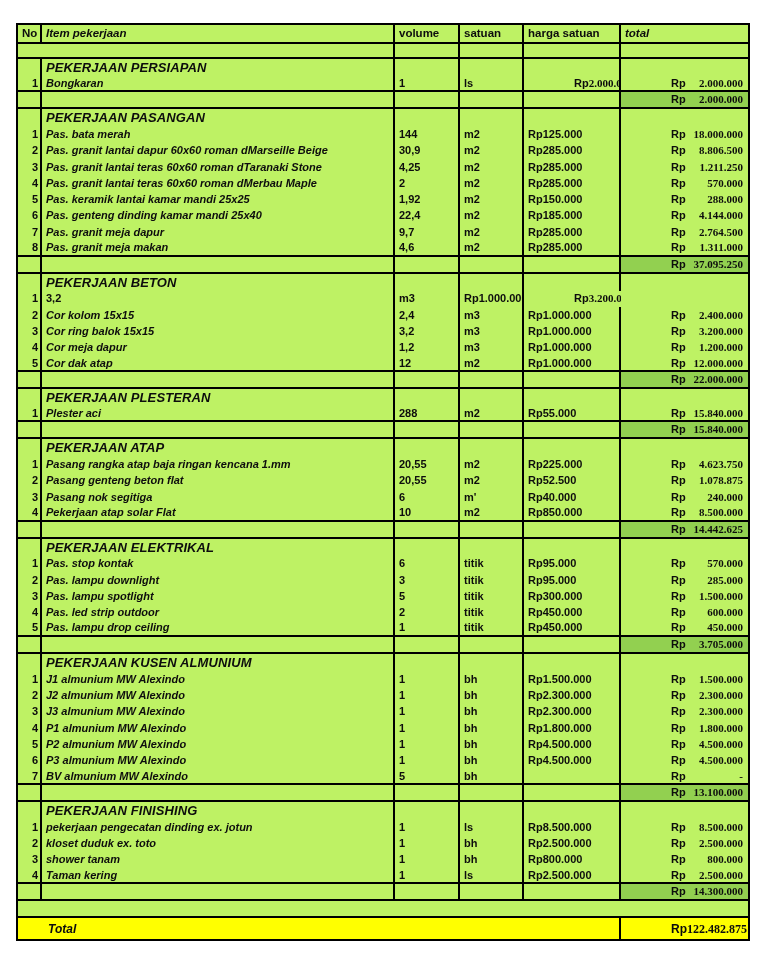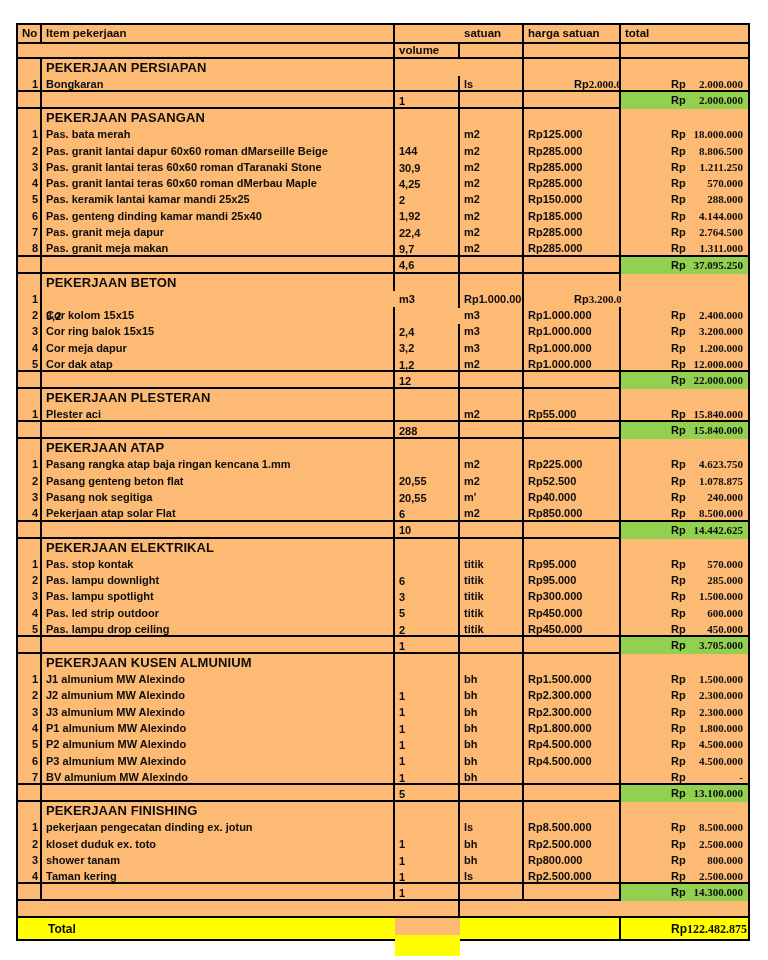--- a/index.html
+++ b/index.html
@@ -17,7 +17,7 @@
     top: 23px;
     width: 734px;
     border: 2px solid var(--border, #000);
-    background: #fdba74;
+    background: #bef264;
   }
   .row {
     display: grid;

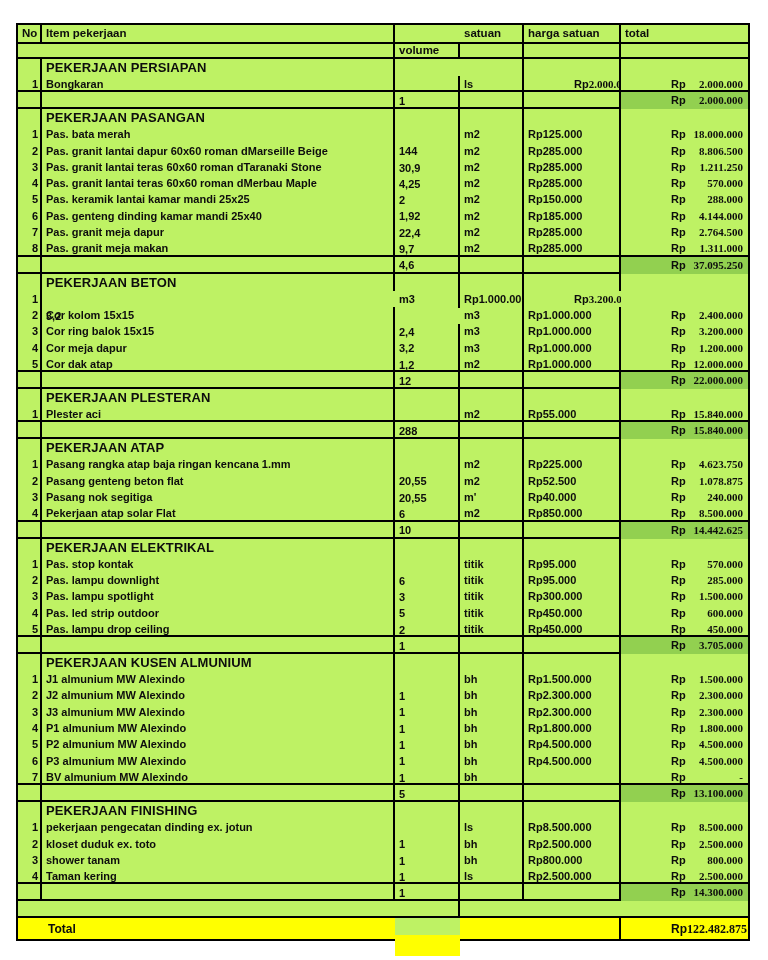--- a/index.html
+++ b/index.html
@@ -44,7 +44,7 @@
   .h-gap    { height: 17px; }
   .h-total  { height: 21px; }
   .c-no    { justify-content: flex-end; padding-right: 2px; }
-  .c-item  { padding-left: 4px; }
+  .c-item  { padding-left: 4px; font-style: italic; }
   .c-vol   { padding-left: 4px; margin-top: 17px; }
   .c-sat   { padding-left: 4px; }
   .c-harga { padding-left: 4px; }

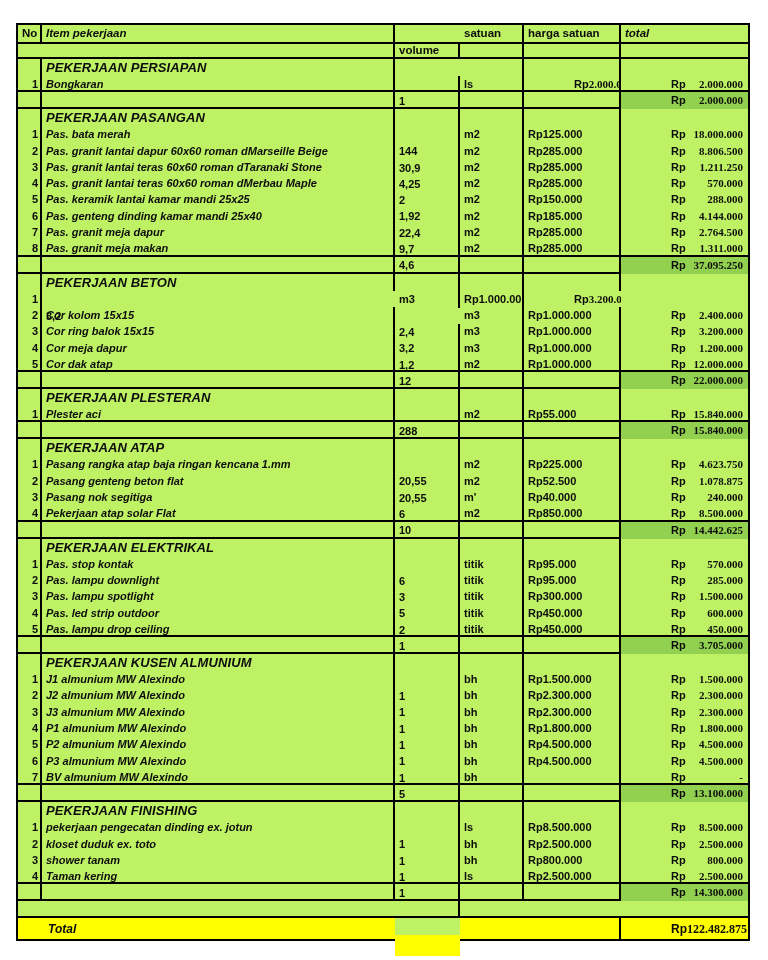--- a/index.html
+++ b/index.html
@@ -45,7 +45,7 @@
   .h-total  { height: 21px; }
   .c-no    { justify-content: flex-end; padding-right: 2px; }
   .c-item  { padding-left: 4px; font-style: italic; }
-  .c-vol   { padding-left: 4px; margin-top: 17px; }
+  .c-vol   { padding-left: 4px; }
   .c-sat   { padding-left: 4px; }
   .c-harga { padding-left: 4px; }
   .acc {

